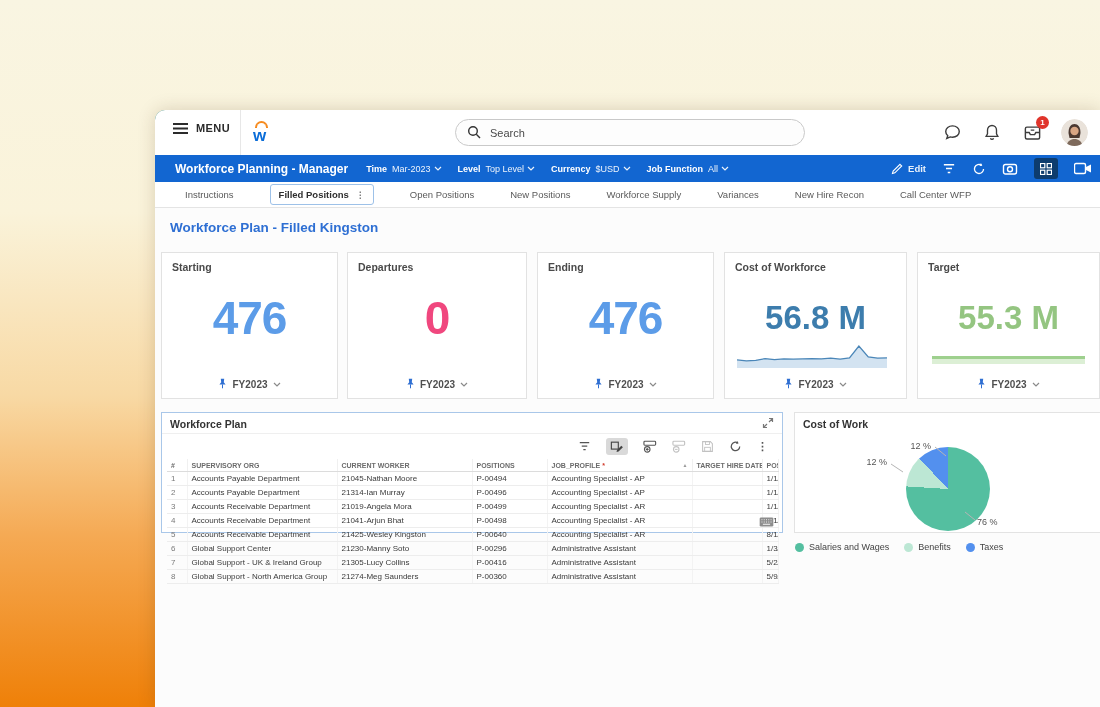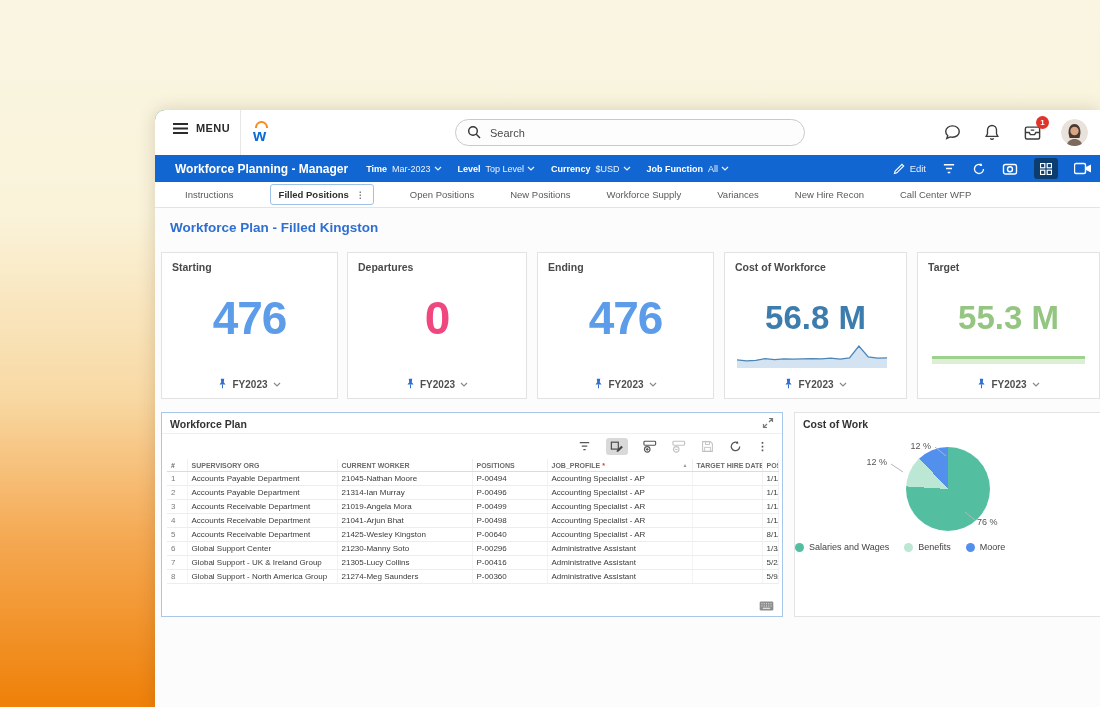--- a/index.html
+++ b/index.html
@@ -40,7 +40,7 @@
   .filter { display:flex; align-items:center; gap:5px; cursor:pointer; white-space:nowrap; }
   .filter .flabel { font-size:9px; font-weight:bold; }
   .filter .fvalue { font-size:9px; opacity:.92; display:flex; align-items:center; gap:3px; }
-  .banner-right { margin-left:auto; display:flex; align-items:center; gap:16px; }
+  .banner-right { margin-left:auto; display:flex; align-items:center; gap:16px;font-weight:bold; }
   .banner-ic { display:flex; align-items:center; gap:5px; cursor:pointer; }
   .banner-ic .elabel { font-size:9.5px; color:rgba(255,255,255,.9); }
   .grid-ic { background:#0d3c6e; border-radius:3px; width:24px; height:21px; display:flex; align-items:center; justify-content:center; }

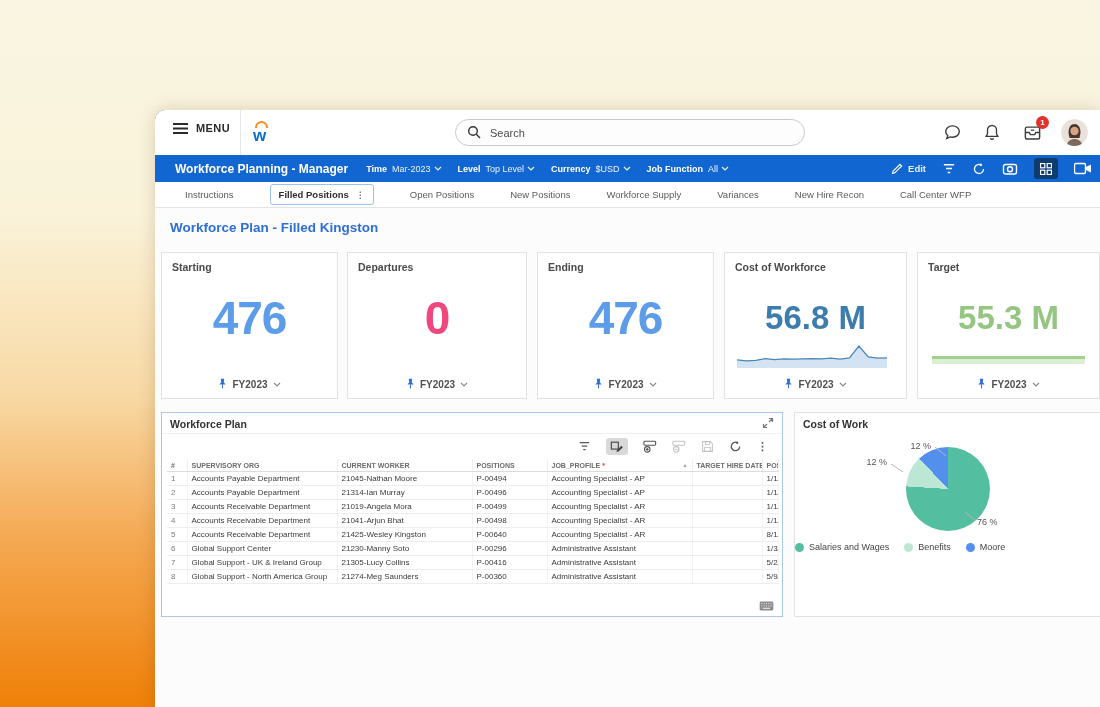--- a/index.html
+++ b/index.html
@@ -65,7 +65,7 @@
   .target-bar .t1 { height:3px; background:#9ed08e; }
   .target-bar .t2 { height:5px; background:#dcefd5; }
   
-  .panel { position:absolute; top:204px; height:205px; background:#fff; }
+  .panel { position:absolute; top:204px; height:121px; background:#fff; }
   .panel-wp { left:6px; width:622px; border:1px solid #a9c7e9; }
   .panel-cw { left:639px; width:307px; border:1px solid #e3e3e3; }
   .panel-header { position:relative; height:21px; border-bottom:1px solid #efefef; }

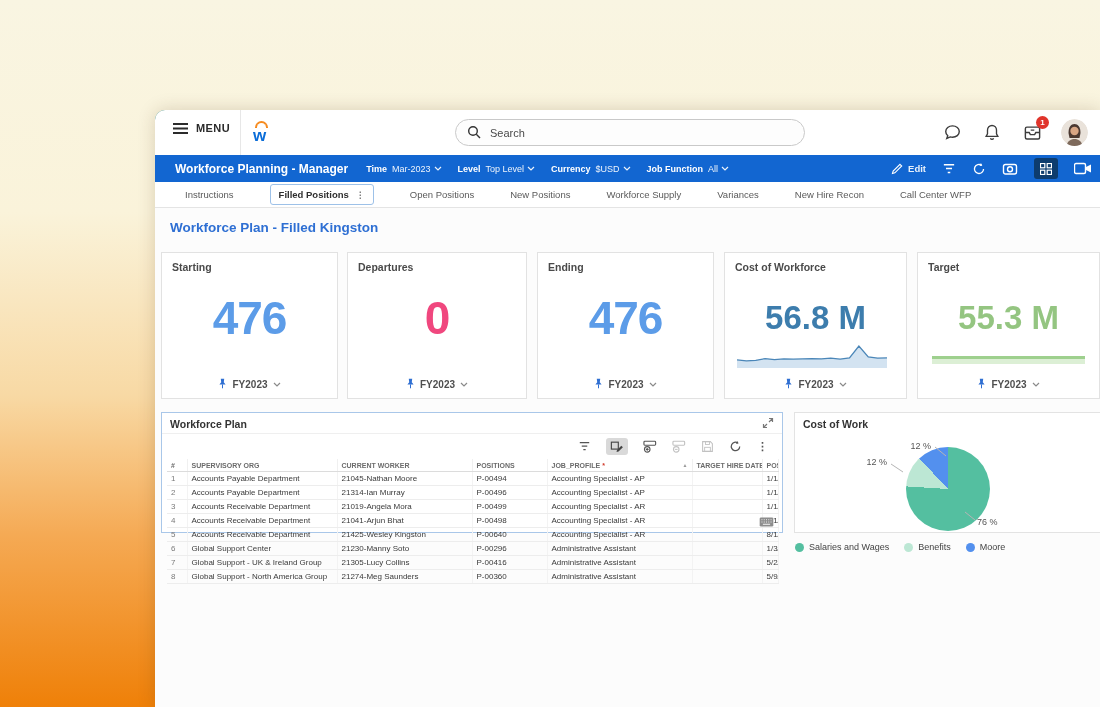--- a/index.html
+++ b/index.html
@@ -513,7 +513,7 @@
         </div>
         <div class="leg-item">
           <span class="leg-dot" style="background-color: rgb(83, 144, 238);"></span>
-          <span>Moore</span>
+          <span>Taxes</span>
         </div>
       </div>
     </div>

